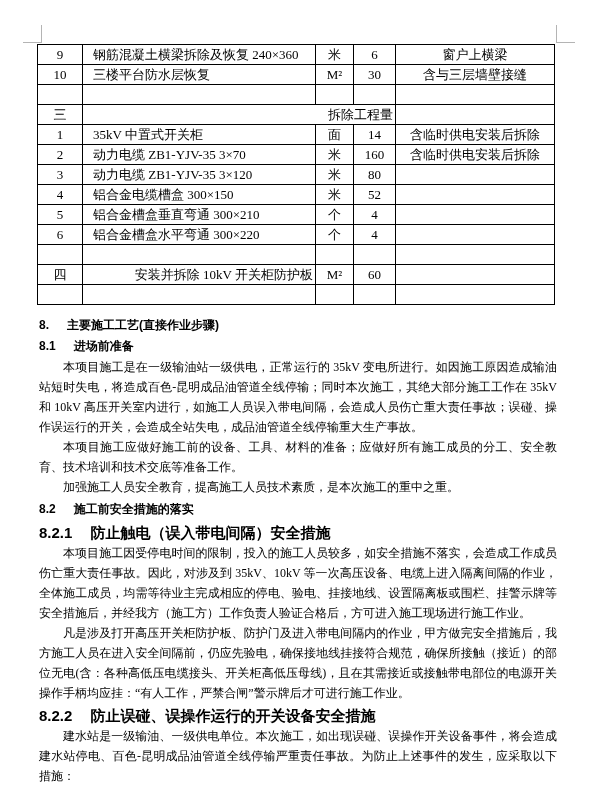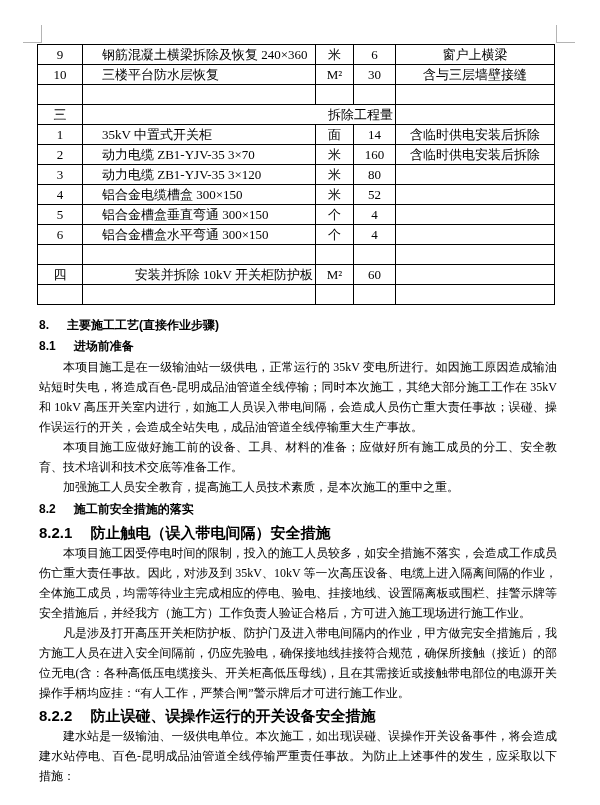--- a/index.html
+++ b/index.html
@@ -28,7 +28,7 @@
     padding:1px 2px;overflow:hidden;white-space:nowrap;
     text-align:center;vertical-align:middle;
   }
-  table.qty td.desc{text-align:left;padding-left:19px;}
+  table.qty td.desc{text-align:left;padding-left:10px;}
   table.qty td.desc-center{text-align:right;}
   table.qty tr{height:20px;}
   tr.r-first{height:19px;}

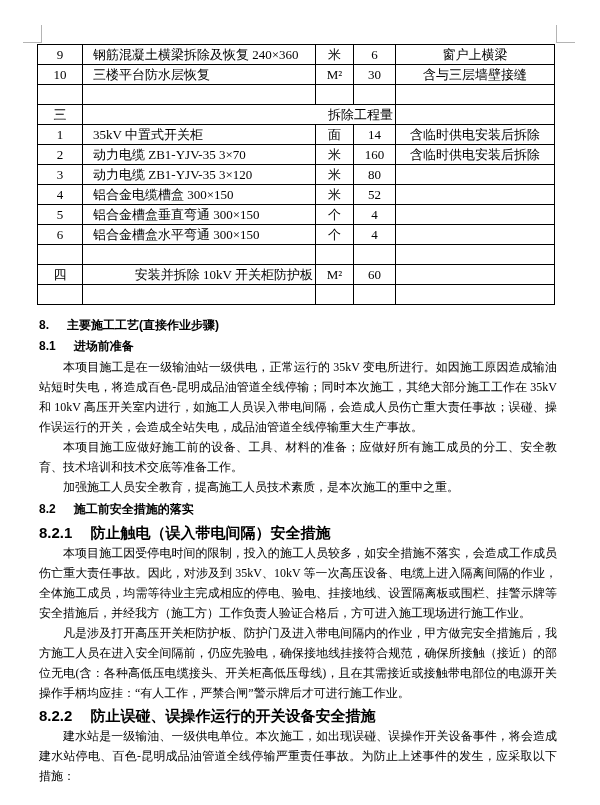--- a/index.html
+++ b/index.html
@@ -130,7 +130,7 @@
       </tr>
       <tr>
         <td>5</td>
-        <td class="desc">铝合金槽盒垂直弯通 300×150</td>
+        <td class="desc">铝合金槽盒垂直弯通 300×210</td>
         <td>个</td>
         <td>4</td>
         <td></td>

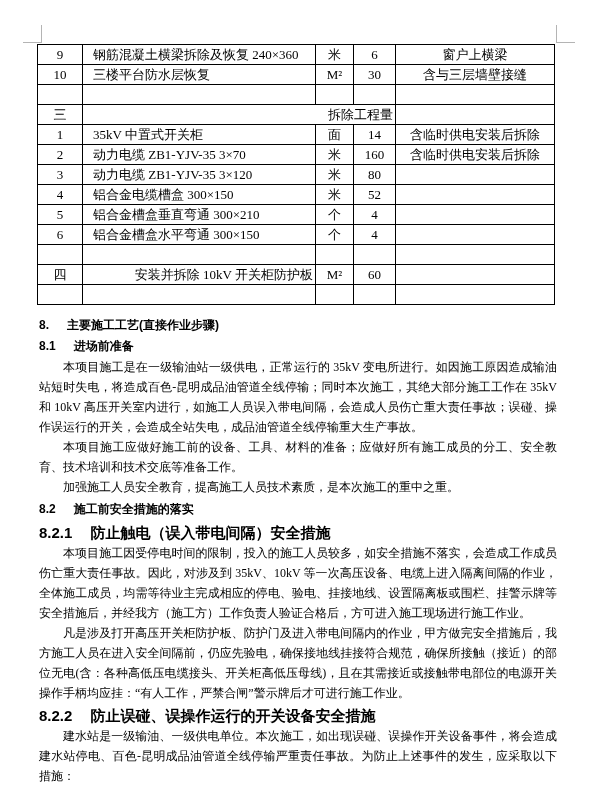--- a/index.html
+++ b/index.html
@@ -137,7 +137,7 @@
       </tr>
       <tr>
         <td>6</td>
-        <td class="desc">铝合金槽盒水平弯通 300×150</td>
+        <td class="desc">铝合金槽盒水平弯通 300×220</td>
         <td>个</td>
         <td>4</td>
         <td></td>

